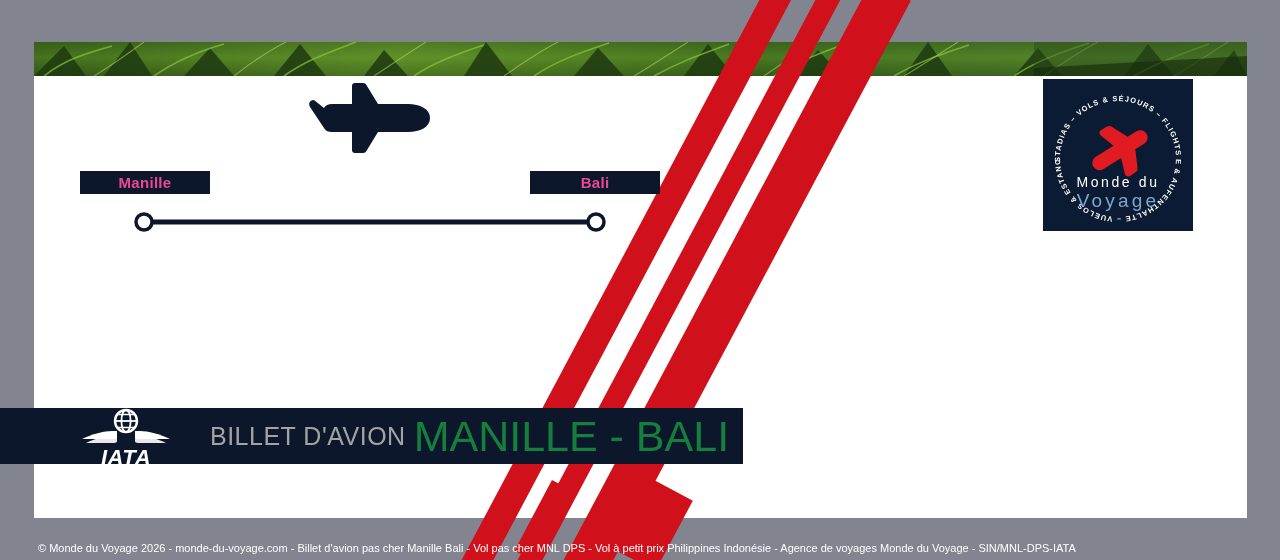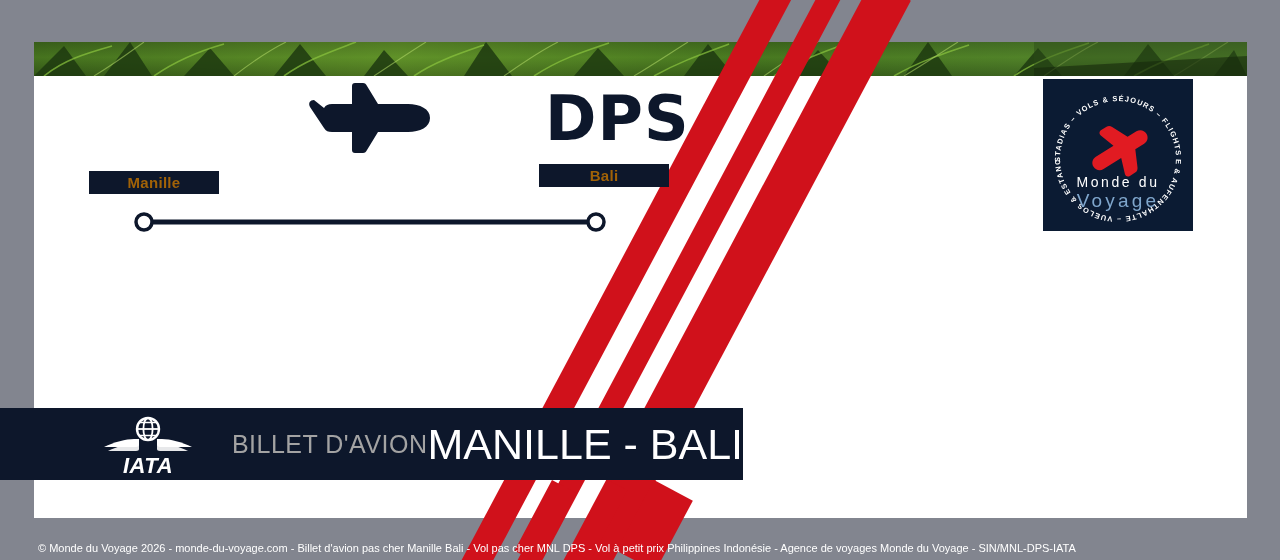--- a/index.html
+++ b/index.html
@@ -191,7 +191,6 @@
     <div class="stripe" style="left:872px;top:-20px;width:44px;height:760px;"></div>
   </div>
 
-  <div class="code" id="code-dest">DPS</div>
 
   <div id="plane-mid">
     <svg viewBox="0 0 128 72" aria-hidden="true">

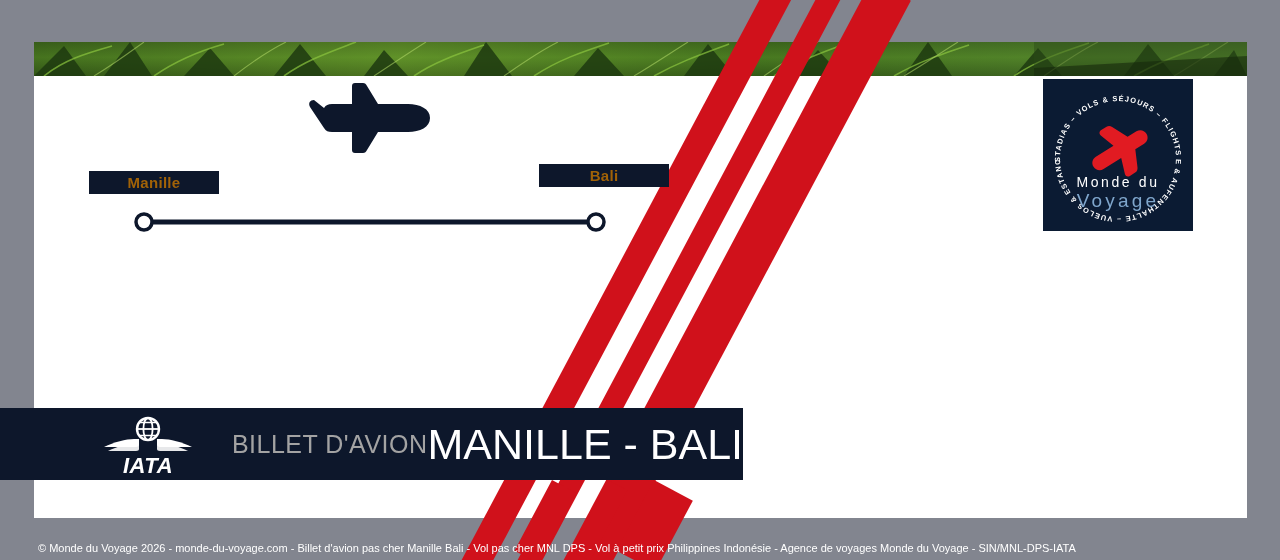--- a/index.html
+++ b/index.html
@@ -56,12 +56,11 @@
   
   .chip{
     position:absolute;
-    background:#0d172b;color:#a16207;
+    background:#0d172b;color:#ec4899;
     font-size:15px;font-weight:bold;
     display:flex;align-items:center;justify-content:center;
     height:23px;
     letter-spacing:.3px;
-    margin-left:9px;
   }
   #chip-origin{left:80px;top:171px;width:130px;}
   #chip-dest{left:530px;top:164px;width:130px;}

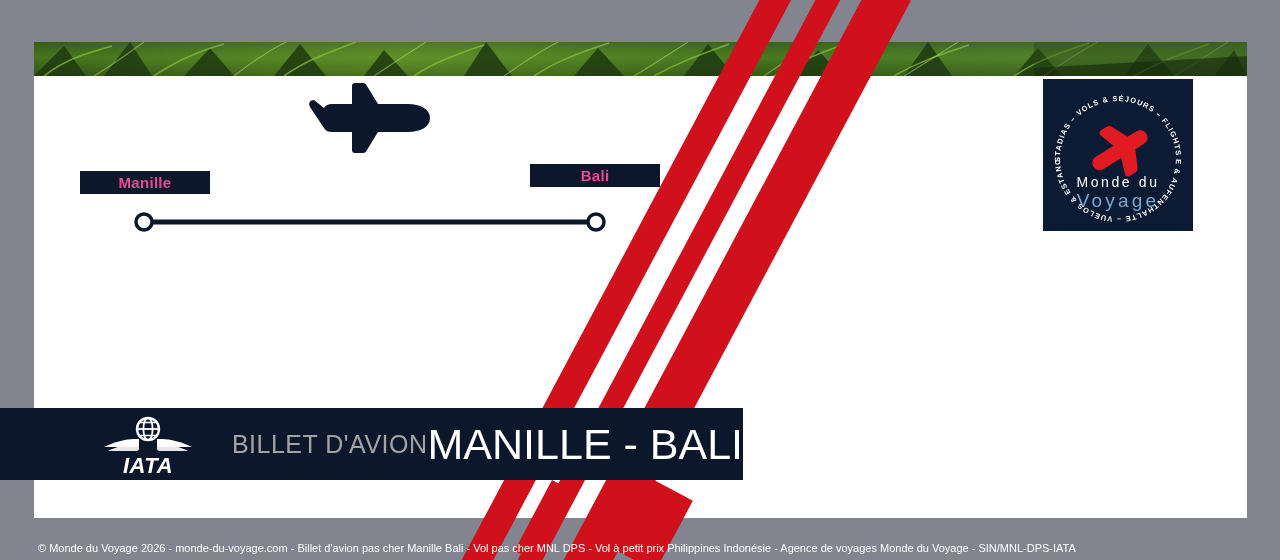--- a/index.html
+++ b/index.html
@@ -63,7 +63,7 @@
     letter-spacing:.3px;
   }
   #chip-origin{left:80px;top:171px;width:130px;}
-  #chip-dest{left:530px;top:164px;width:130px;}
+  #chip-dest{left:530px;top:171px;width:130px;}
 
   
   #route{position:absolute;left:130px;top:210px;width:480px;height:24px;}

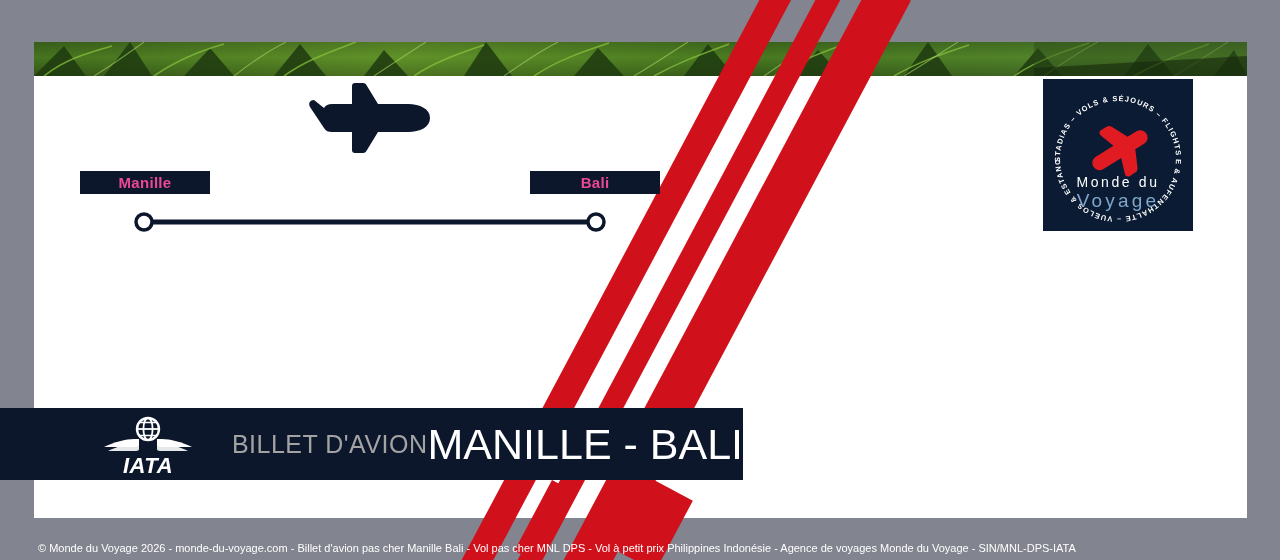--- a/index.html
+++ b/index.html
@@ -78,9 +78,9 @@
 
   
   #banner{
-    position:absolute;left:0px;top:408px;width:743px;height:72px;
+    position:absolute;left:0px;top:408px;width:743px;height:56px;
     background:#0d172b;
-    display:flex;align-items:center;justify-content:flex-end;
+    display:flex;align-items:center;
   }
   #iata{margin-left:78px;width:96px;height:62px;flex:none;}
   #iata svg{display:block;width:100%;height:100%;}

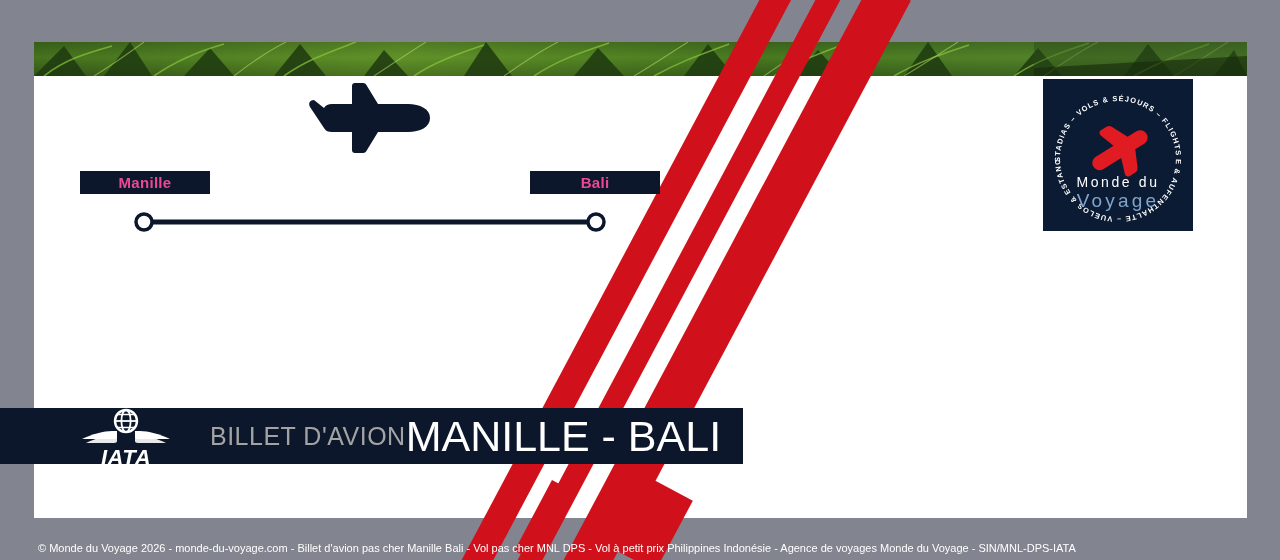--- a/index.html
+++ b/index.html
@@ -94,8 +94,8 @@
     white-space:nowrap;
   }
   #banner-route{
-    margin-left:0;
-    color:#ffffff;
+    margin-left:8px;
+    color:#15803d;
     font-family:"Liberation Sans", sans-serif;
     font-size:43px;
     font-weight:normal;

